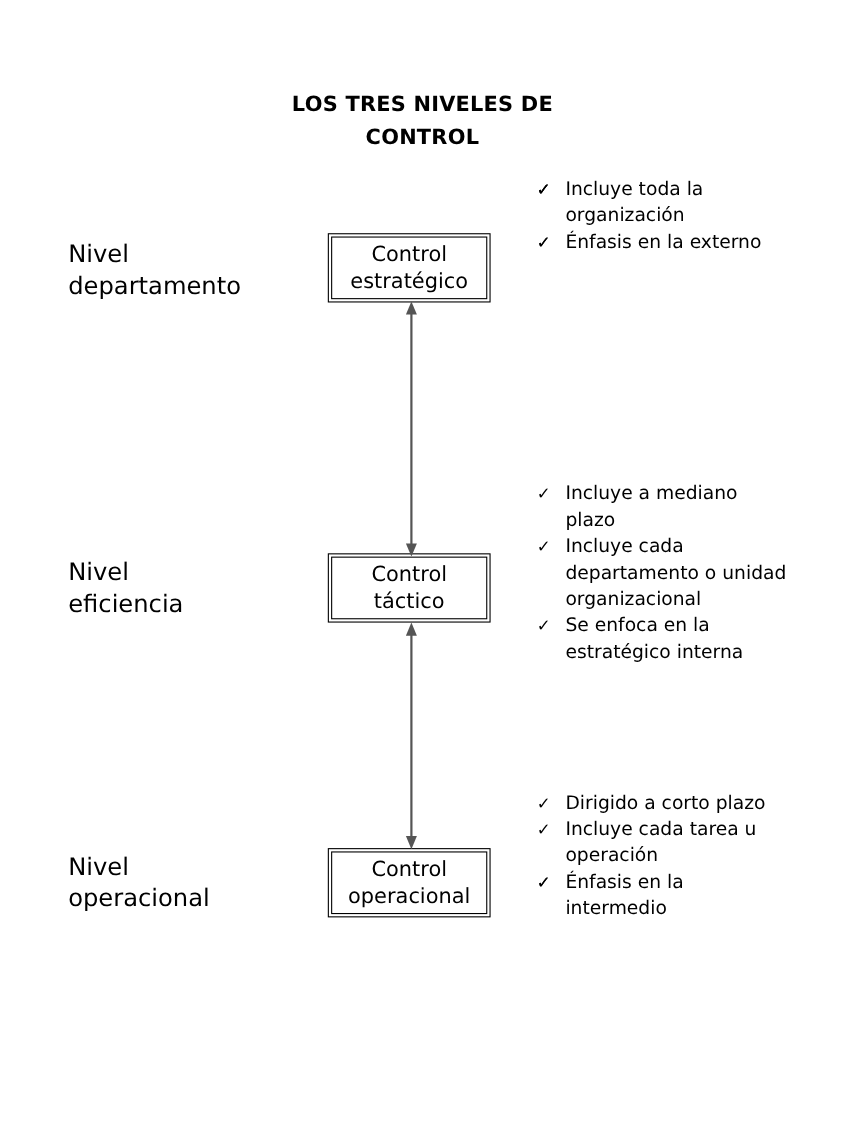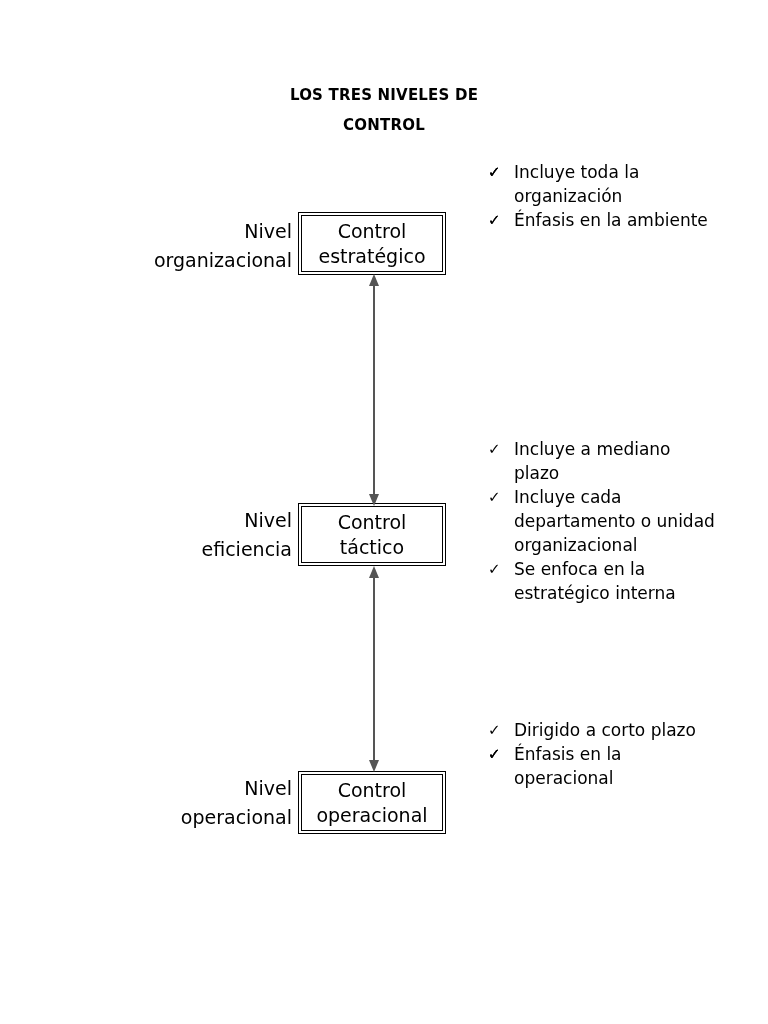--- a/index.html
+++ b/index.html
@@ -23,7 +23,7 @@
     top: 80px;
     width: 400px;
     text-align: center;
-    font-size: 15px;
+    font-size: 19px;
     font-weight: bold;
     line-height: 30px;
     letter-spacing: 0.2px;

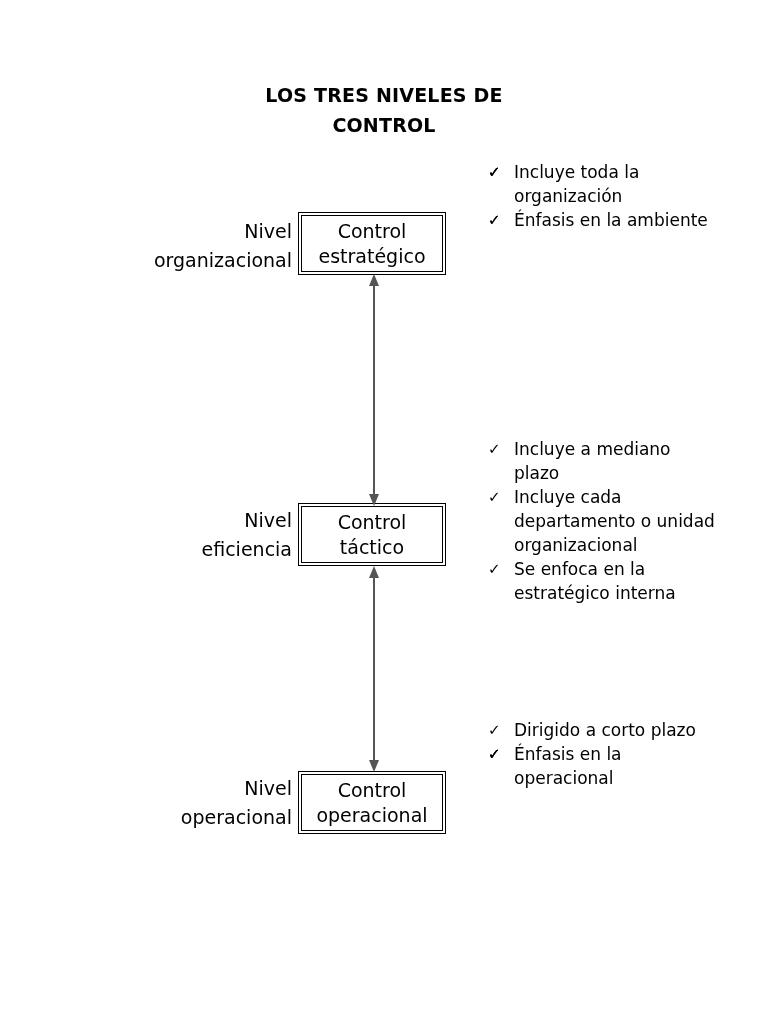--- a/index.html
+++ b/index.html
@@ -35,8 +35,8 @@
     position: absolute;
     width: 230px;
     left: 62px;
-    text-align: right;
-    font-size: 19px;
+    text-align: left;
+    font-size: 22px;
     line-height: 29px;
     font-weight: normal;
   }

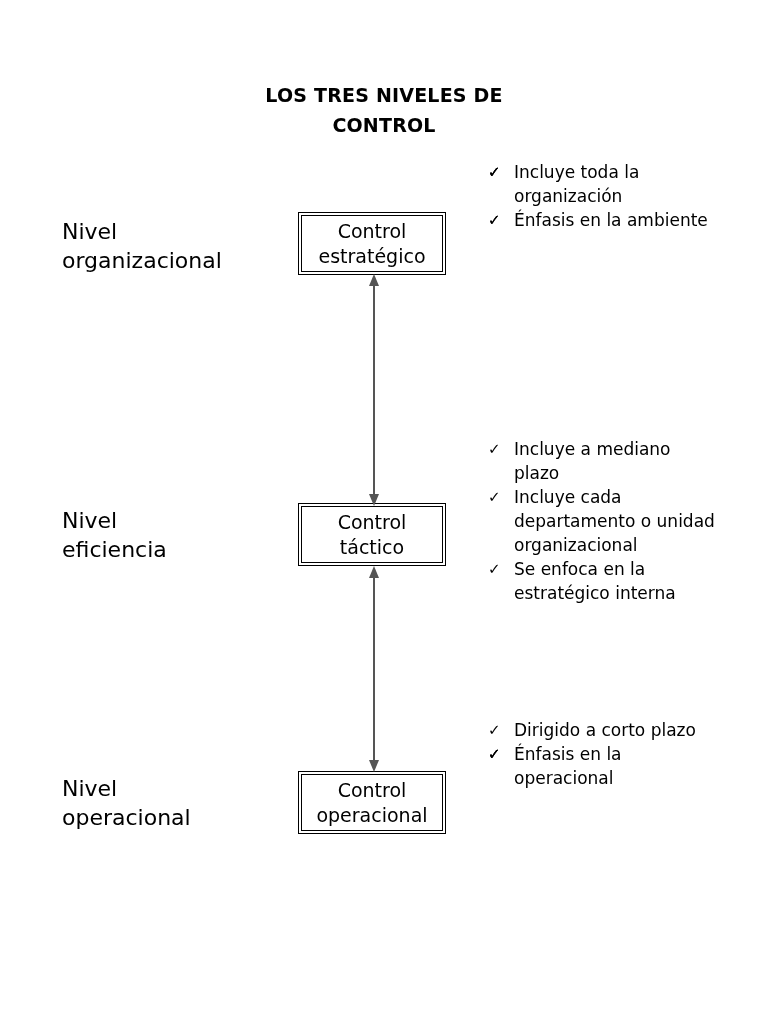--- a/index.html
+++ b/index.html
@@ -180,7 +180,7 @@
   <li><span class="check">✓</span></li>
   <li><span class="check">✓</span><span>Incluye toda la organización</span></li>
   <li><span class="check">✓</span></li>
-  <li><span class="check">✓</span><span>Énfasis en la ambiente</span></li>
+  <li><span class="check">✓</span><span>Énfasis en la externo</span></li>
 </ul>
 
 <ul class="bullet-list" id="list-tactico">

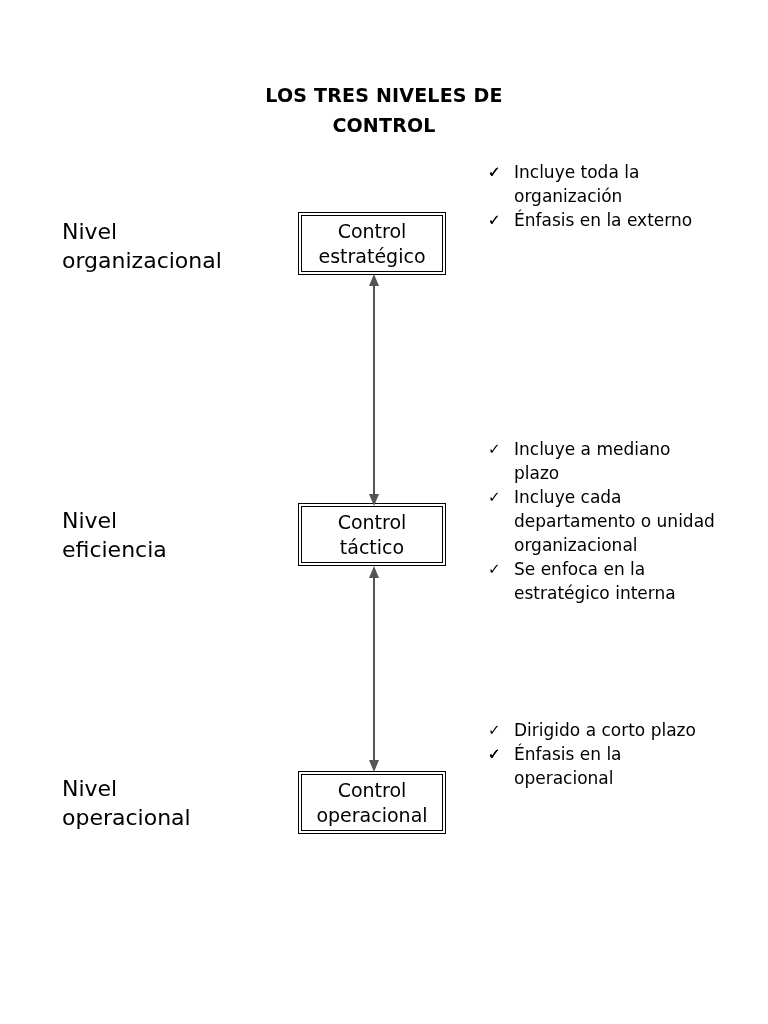--- a/index.html
+++ b/index.html
@@ -125,7 +125,7 @@
 
 <div class="level-label" id="label-institucional">
   <span class="line">Nivel</span>
-  <span class="line">organizacional</span>
+  <span class="line">departamento</span>
 </div>
 
 <div class="level-label" id="label-intermedio">

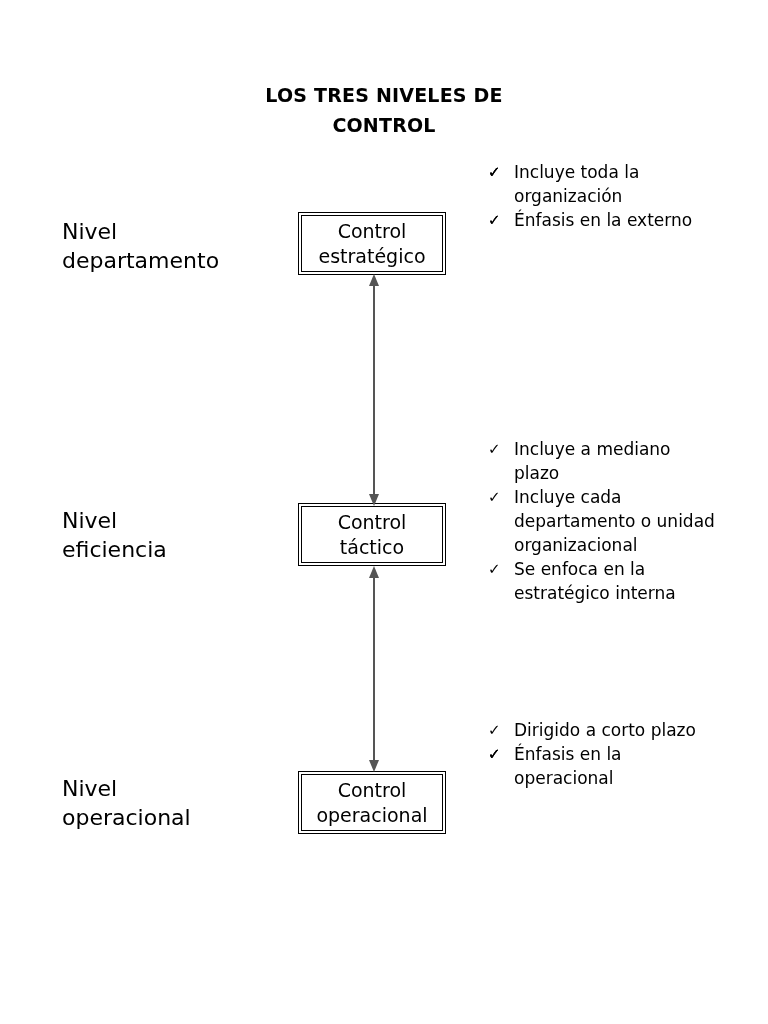--- a/index.html
+++ b/index.html
@@ -191,7 +191,7 @@
 
 <ul class="bullet-list" id="list-operacional">
   <li><span class="check">✓</span><span>Dirigido a corto plazo</span></li>
-  <li><span class="check">✓</span></li>
+  <li><span class="check">✓</span><span>Incluye cada tarea u operación</span></li>
   <li><span class="check">✓</span></li>
   <li><span class="check">✓</span><span>Énfasis en la operacional</span></li>
 </ul>

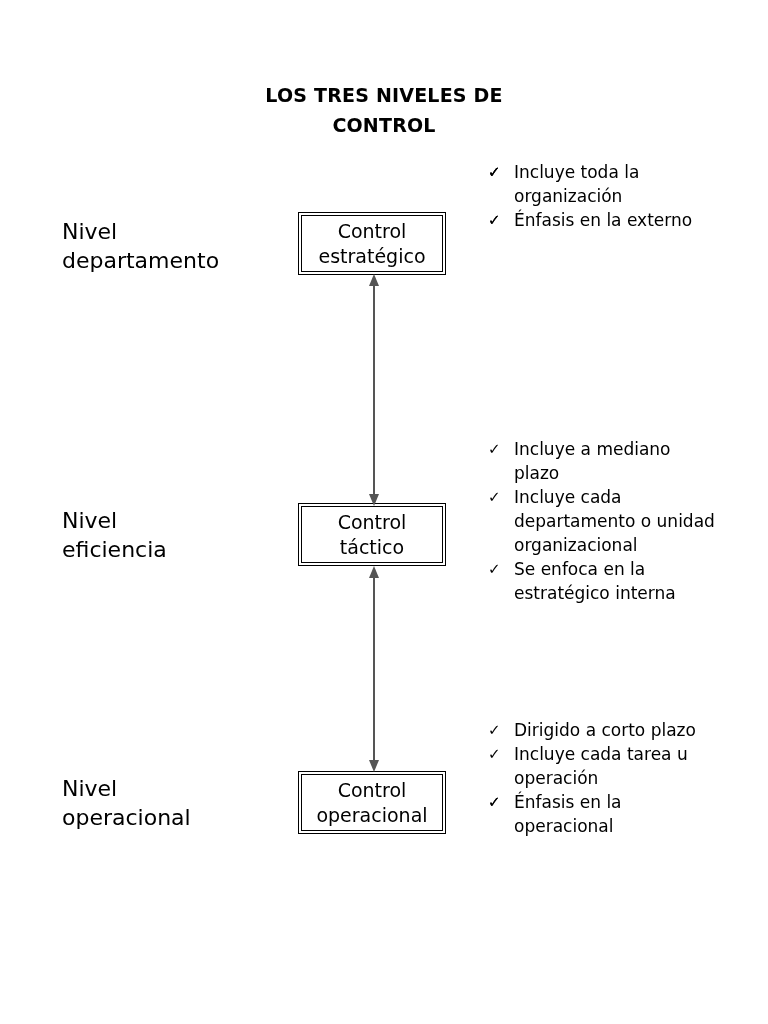--- a/index.html
+++ b/index.html
@@ -193,7 +193,7 @@
   <li><span class="check">✓</span><span>Dirigido a corto plazo</span></li>
   <li><span class="check">✓</span><span>Incluye cada tarea u operación</span></li>
   <li><span class="check">✓</span></li>
-  <li><span class="check">✓</span><span>Énfasis en la operacional</span></li>
+  <li><span class="check">✓</span><span>Énfasis en la intermedio</span></li>
 </ul>
 
 </body></html>

